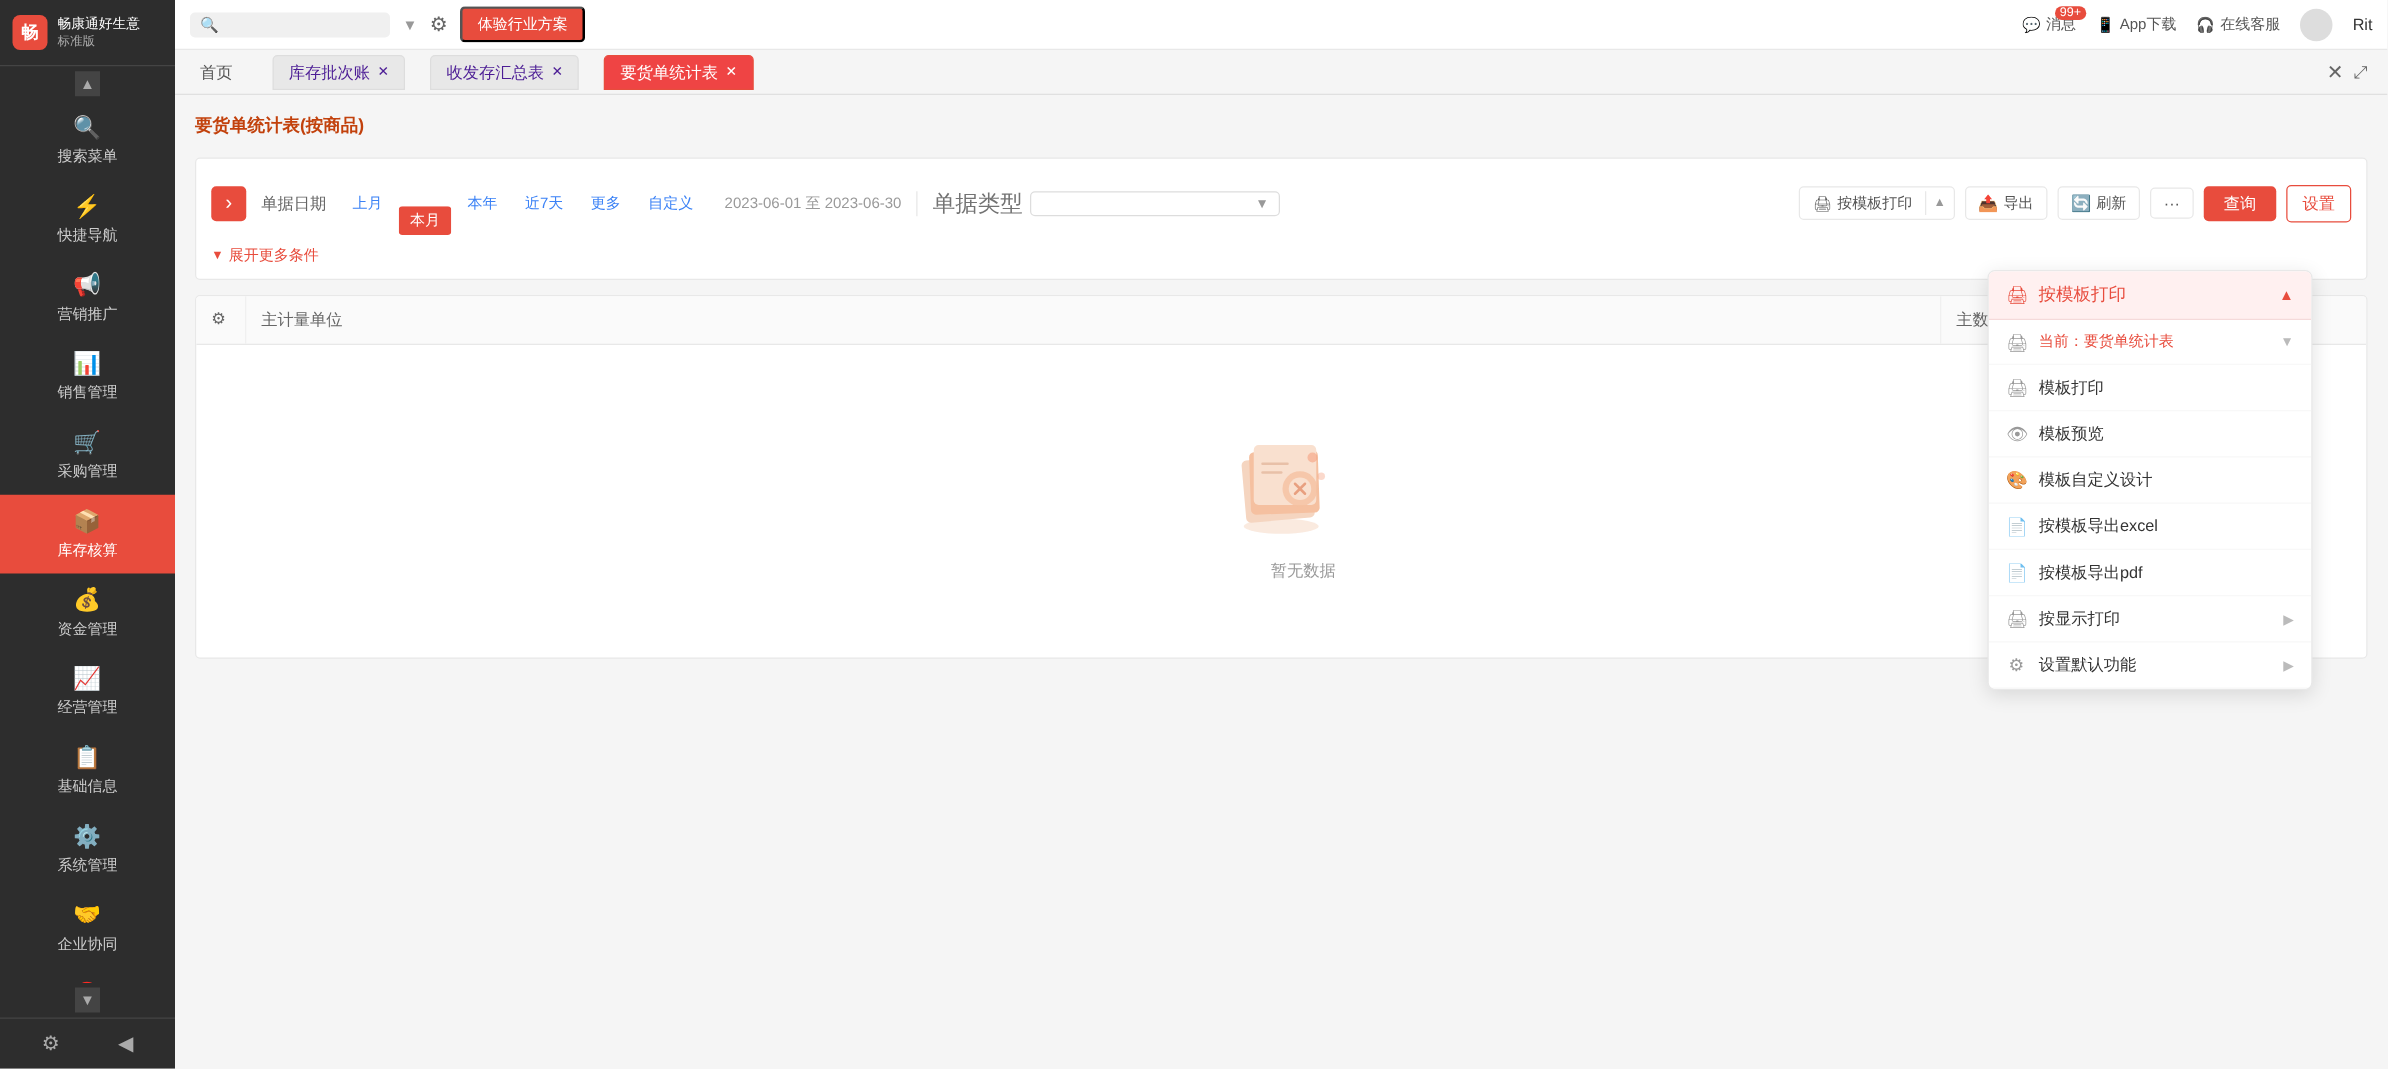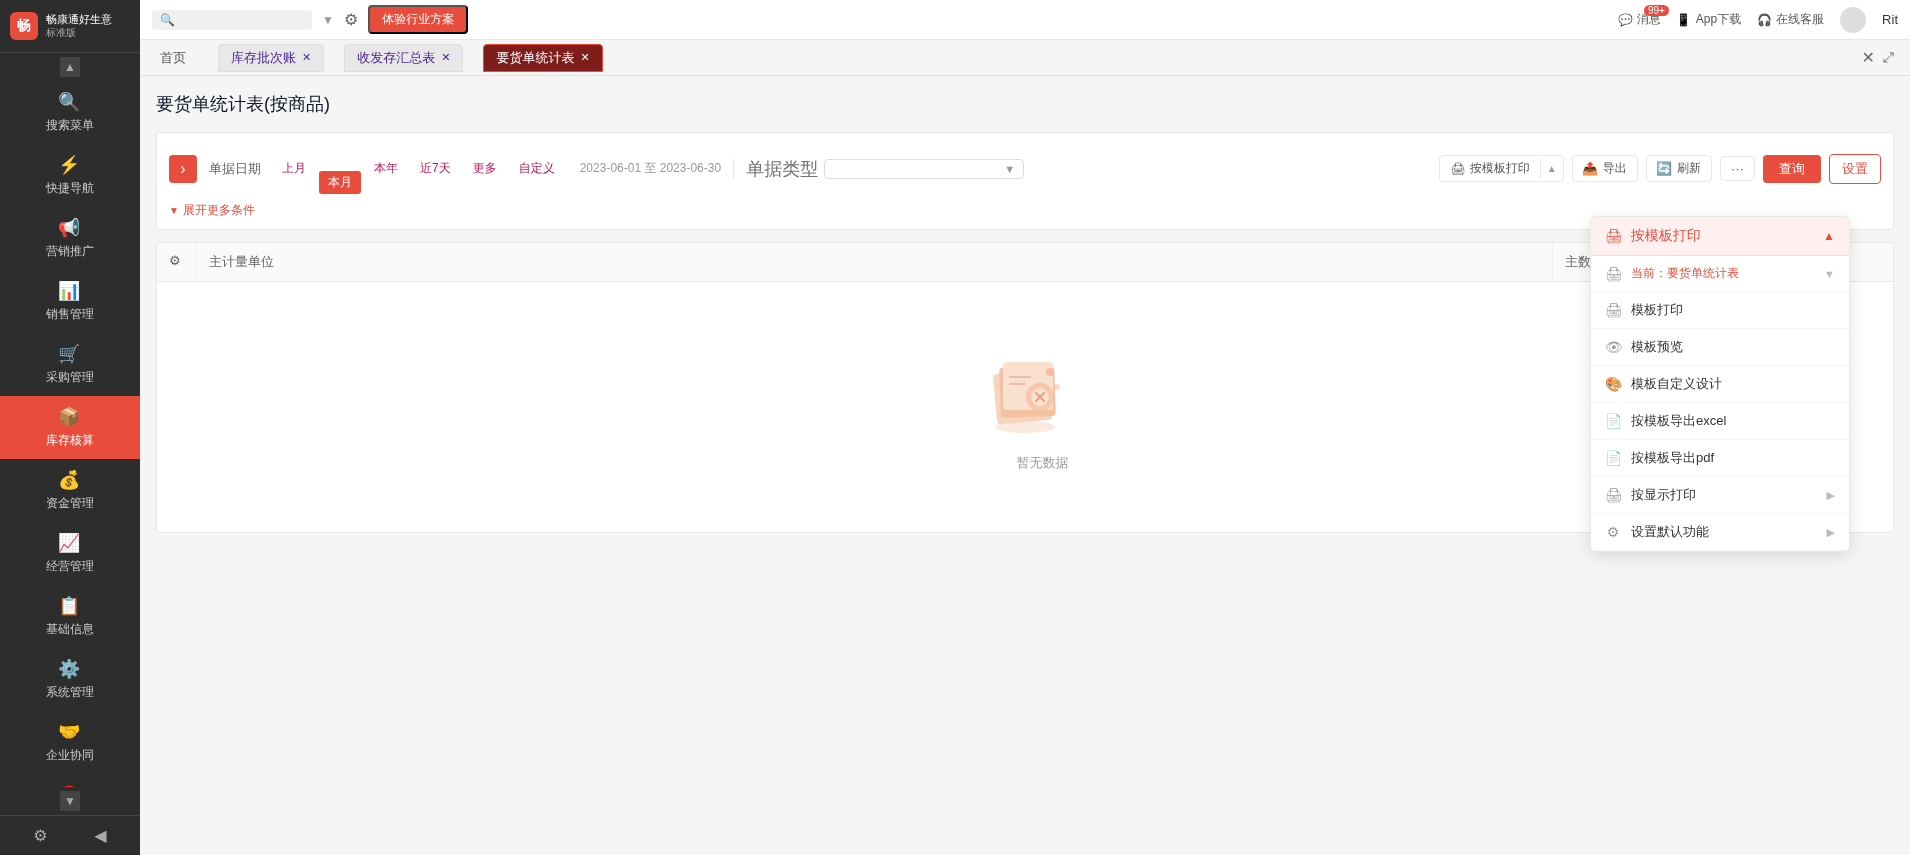--- a/index.html
+++ b/index.html
@@ -40,7 +40,7 @@
     
     .tabs { height: 36px; background: #f5f5f5; display: flex; align-items: center; padding: 0 8px; gap: 20px; border-bottom: 1px solid #e0e0e0; flex-shrink: 0; }
     .tab { display: flex; align-items: center; gap: 4px; padding: 4px 12px; border-radius: 4px 4px 0 0; cursor: pointer; font-size: 13px; color: #4c1d95; background: #e8e8e8; border: 1px solid #ddd; }
-    .tab.active { background: #7f1d1d; color: white; border-color: #e84c3d; }
+    .tab.active { background: #ef4444; color: white; border-color: #e84c3d; }
     .tab-home { background: transparent; border: none; color: #555; }
     .tab-close { font-size: 11px; color: inherit; margin-left: 2px; }
 

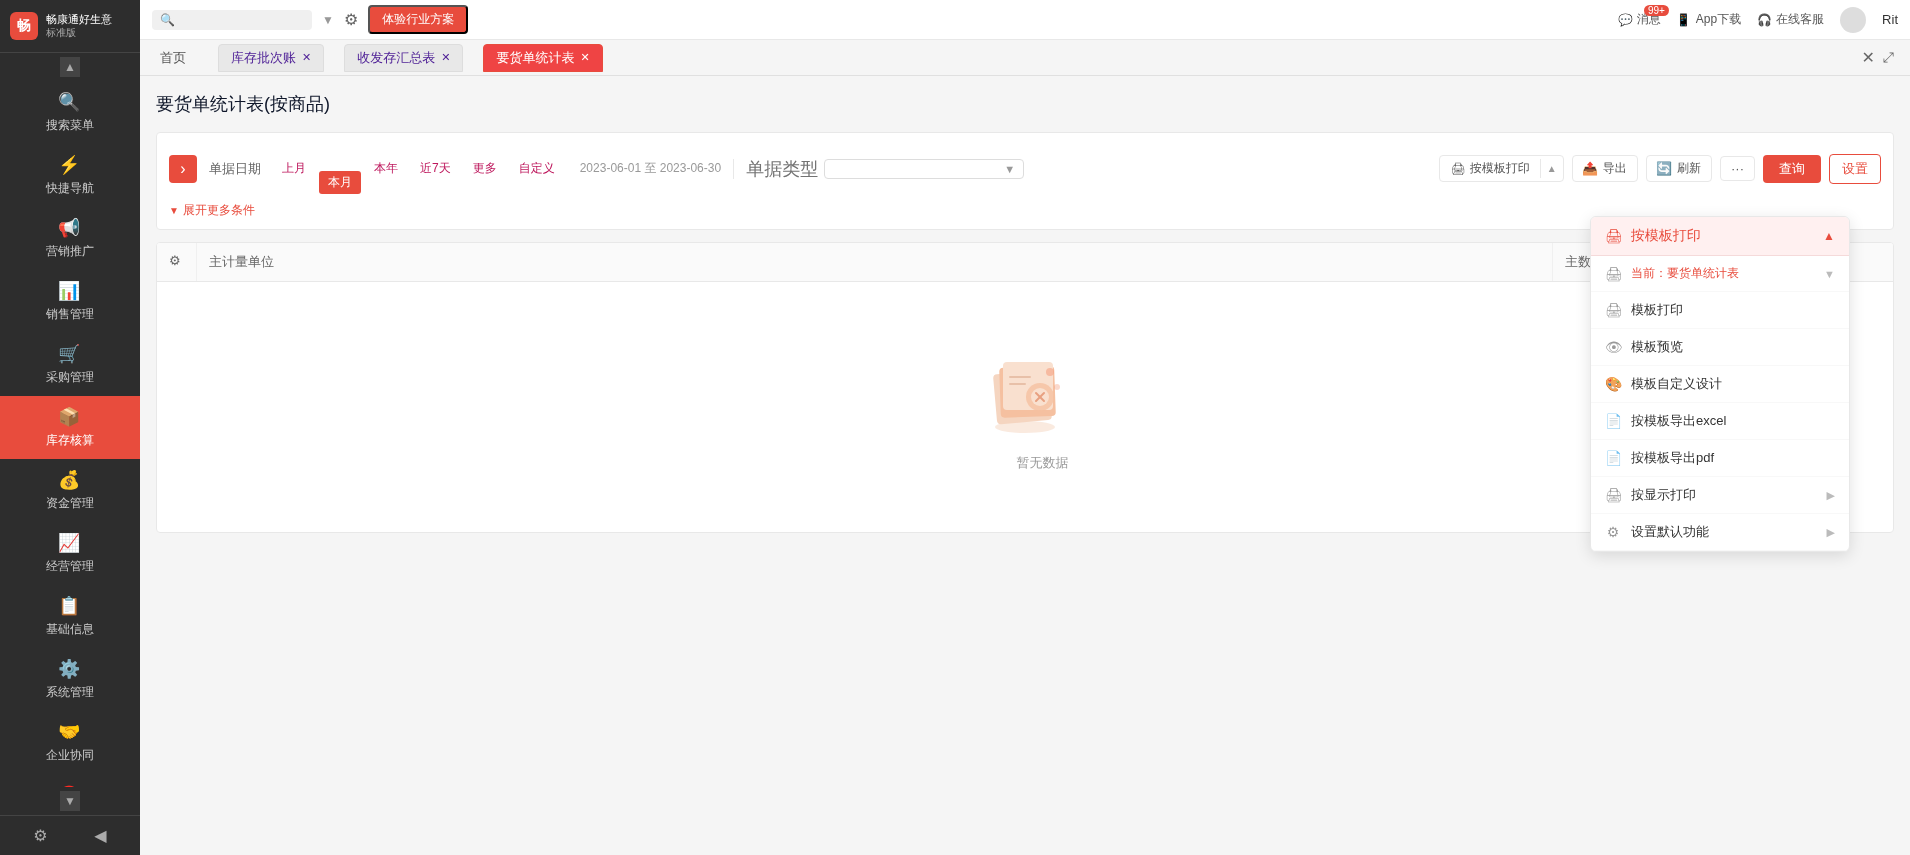--- a/index.html
+++ b/index.html
@@ -46,7 +46,7 @@
 
     
     .content { flex: 1; overflow: auto; padding: 16px; position: relative; }
-    .page-title { font-size: 18px; font-weight: normal; color: #0f172a; margin-bottom: 16px; }
+    .page-title { font-size: 14px; font-weight: bold; color: #c2410c; margin-bottom: 16px; }
 
     
     .filter-bar { background: #fff; border: 1px solid #e8e8e8; border-radius: 4px; padding: 10px 12px; margin-bottom: 12px; }

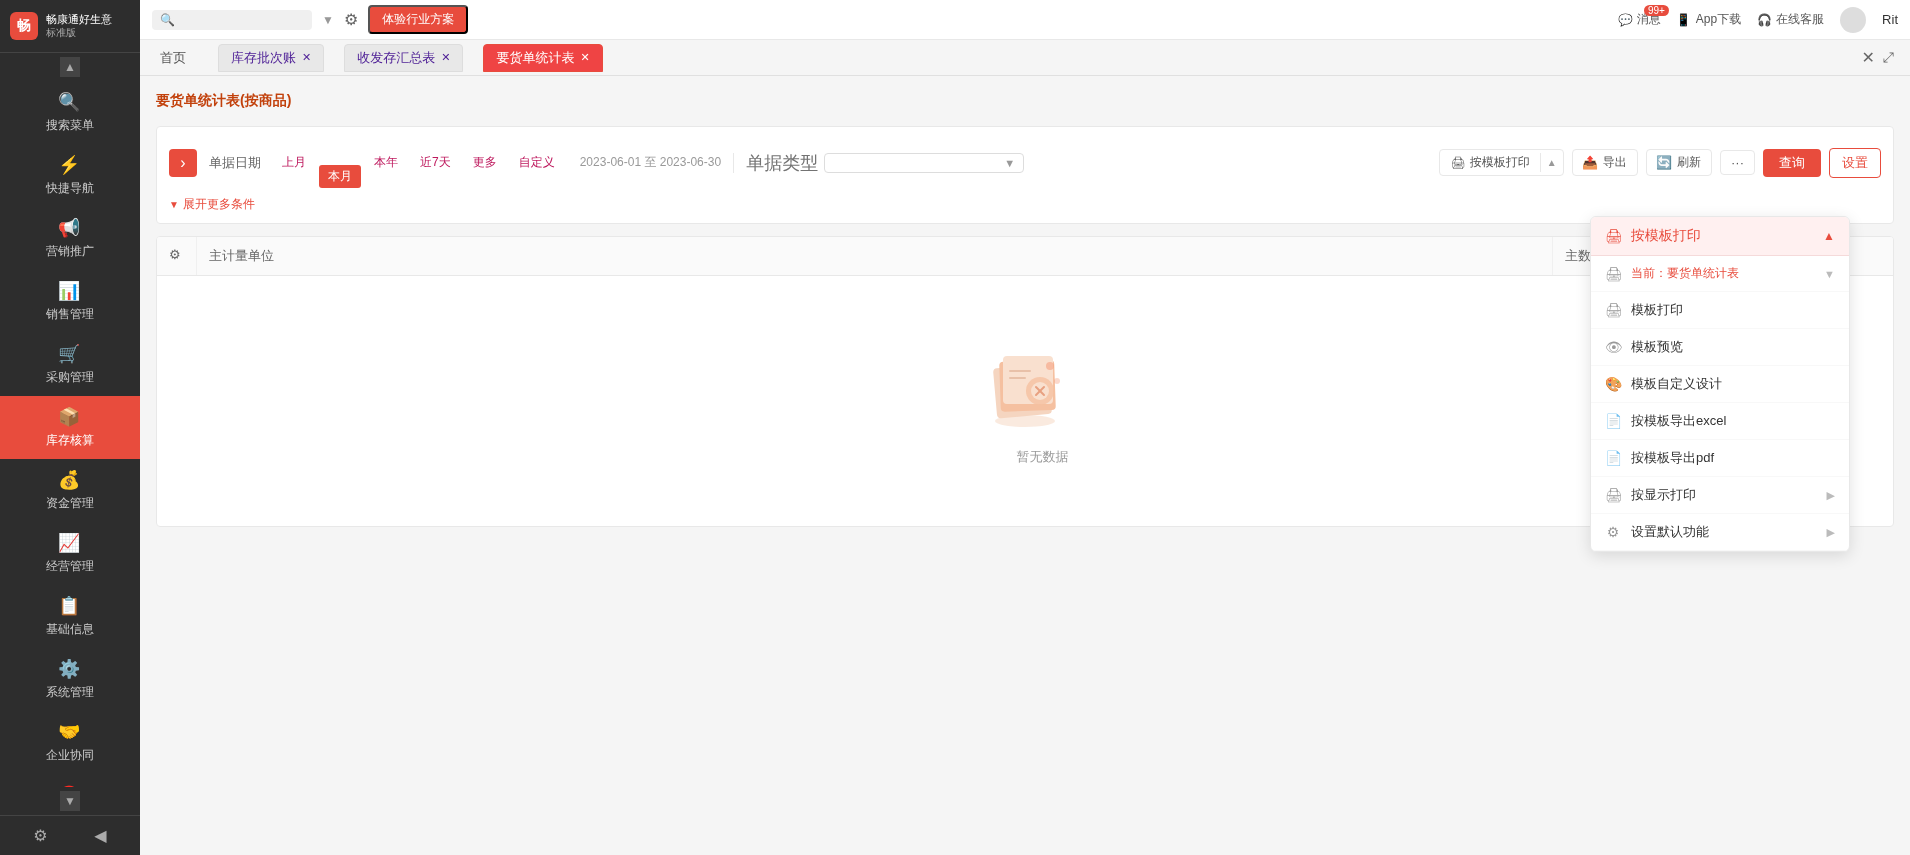--- a/index.html
+++ b/index.html
@@ -53,7 +53,7 @@
     .filter-row { display: flex; align-items: center; gap: 12px; flex-wrap: wrap; }
     .filter-label { color: #666; font-size: 13px; white-space: nowrap; }
     .date-btns { display: flex; align-items: center; gap: 4px; }
-    .date-btn { padding: 2px 8px; border-radius: 3px; cursor: pointer; font-size: 12px; color: #be185d; border: 1px solid transparent; }
+    .date-btn { padding: 2px 8px; border-radius: 3px; cursor: pointer; font-size: 12px; color: #3b82f6; border: 1px solid transparent; }
     .date-btn.active { background: #e84c3d; color: #ffffff; margin-top: 28px; }
     .date-range { font-size: 12px; color: #999; margin-left: 4px; }
     .filter-divider { width: 1px; height: 20px; background: #e8e8e8; }

